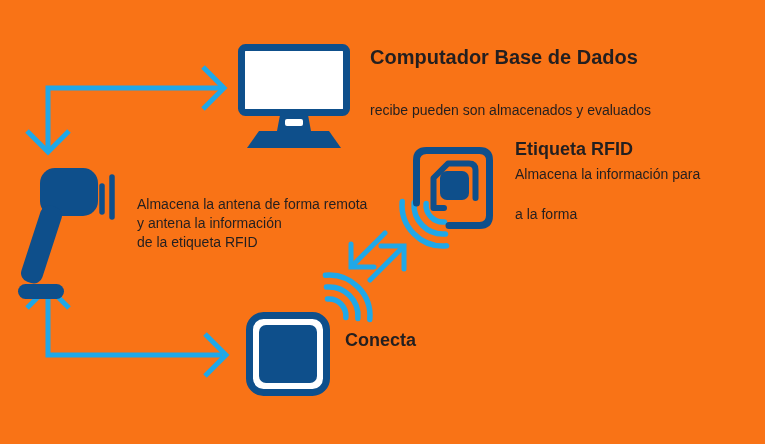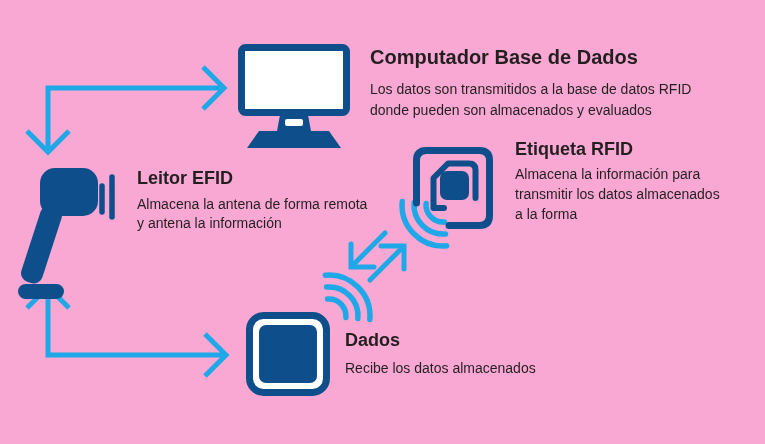--- a/index.html
+++ b/index.html
@@ -6,7 +6,7 @@
   .canvas{
     position:relative;
     width:765px;height:444px;
-    background:#f9a8d4;
+    background:#f97316;
     font-family:"Liberation Sans", sans-serif;
     overflow:hidden;
   }

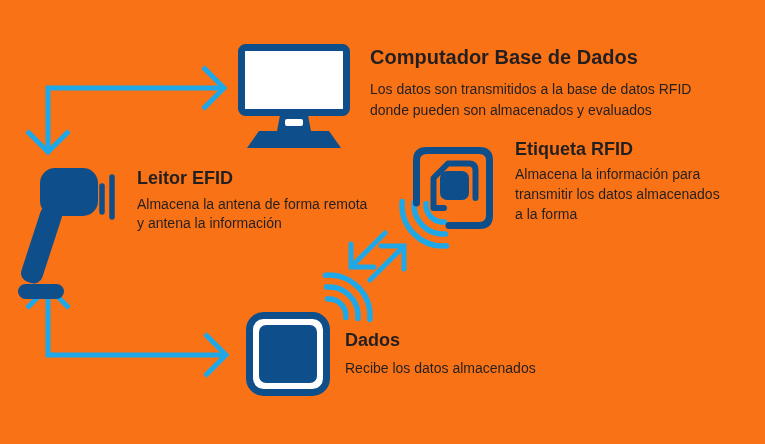--- a/index.html
+++ b/index.html
@@ -89,7 +89,6 @@
   </svg>
 
   <div class="txt title big" style="left:370px;top:46px">Computador Base de Dados</div>
-  <div class="txt body" style="left:370px;top:81px">Los datos son transmitidos a la base de datos RFID</div>
   <div class="txt body" style="left:370px;top:102px">donde pueden son almacenados y evaluados</div>
 
   <div class="txt title" style="left:137px;top:168px">Leitor EFID</div>

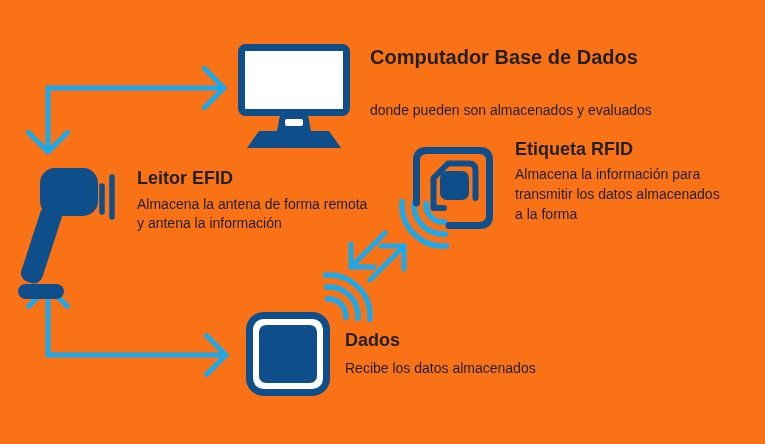--- a/index.html
+++ b/index.html
@@ -89,7 +89,7 @@
   </svg>
 
   <div class="txt title big" style="left:370px;top:46px">Computador Base de Dados</div>
-  <div class="txt body" style="left:370px;top:102px">donde pueden son almacenados y evaluados</div>
+  <div class="txt body" style="left:370px;top:102px">recibe pueden son almacenados y evaluados</div>
 
   <div class="txt title" style="left:137px;top:168px">Leitor EFID</div>
   <div class="txt body" style="left:137px;top:196px">Almacena la antena de forma remota</div>

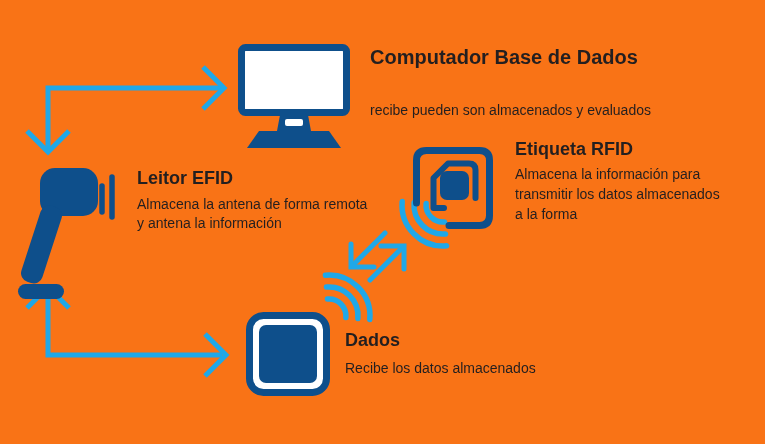--- a/index.html
+++ b/index.html
@@ -91,7 +91,6 @@
   <div class="txt title big" style="left:370px;top:46px">Computador Base de Dados</div>
   <div class="txt body" style="left:370px;top:102px">recibe pueden son almacenados y evaluados</div>
 
-  <div class="txt title" style="left:137px;top:168px">Leitor EFID</div>
   <div class="txt body" style="left:137px;top:196px">Almacena la antena de forma remota</div>
   <div class="txt body" style="left:137px;top:215px">y antena la información</div>
 

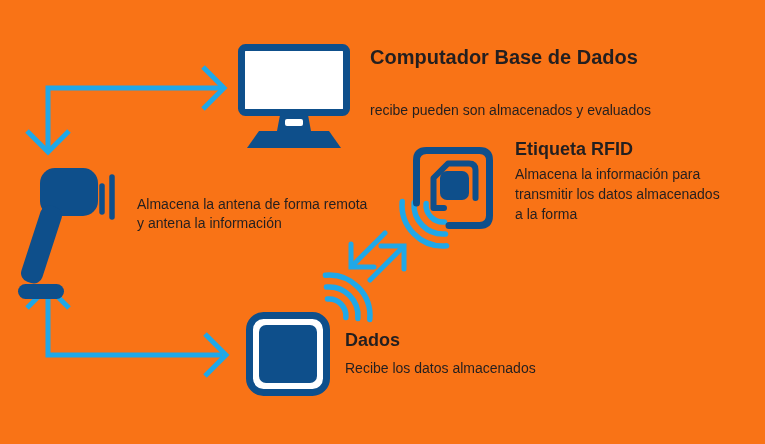--- a/index.html
+++ b/index.html
@@ -96,7 +96,6 @@
 
   <div class="txt title" style="left:515px;top:139px">Etiqueta RFID</div>
   <div class="txt body" style="left:515px;top:166px">Almacena la información para</div>
-  <div class="txt body" style="left:515px;top:186px">transmitir los datos almacenados</div>
   <div class="txt body" style="left:515px;top:206px">a la forma</div>
 
   <div class="txt title" style="left:345px;top:330px">Dados</div>

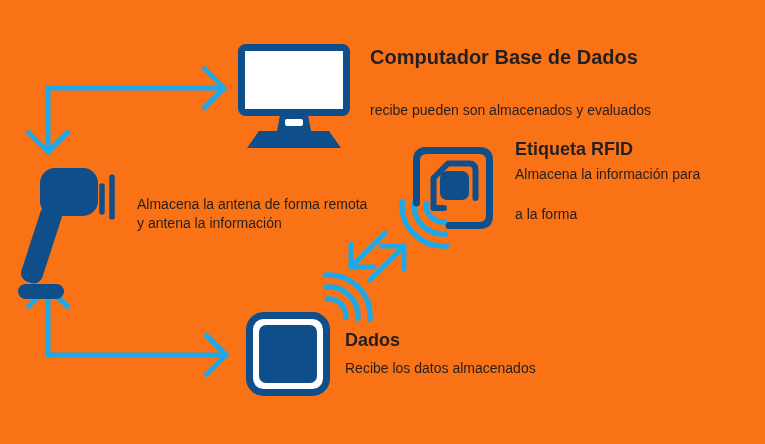--- a/index.html
+++ b/index.html
@@ -93,6 +93,7 @@
 
   <div class="txt body" style="left:137px;top:196px">Almacena la antena de forma remota</div>
   <div class="txt body" style="left:137px;top:215px">y antena la información</div>
+  <div class="txt body" style="left:137px;top:234px">de la etiqueta RFID</div>
 
   <div class="txt title" style="left:515px;top:139px">Etiqueta RFID</div>
   <div class="txt body" style="left:515px;top:166px">Almacena la información para</div>

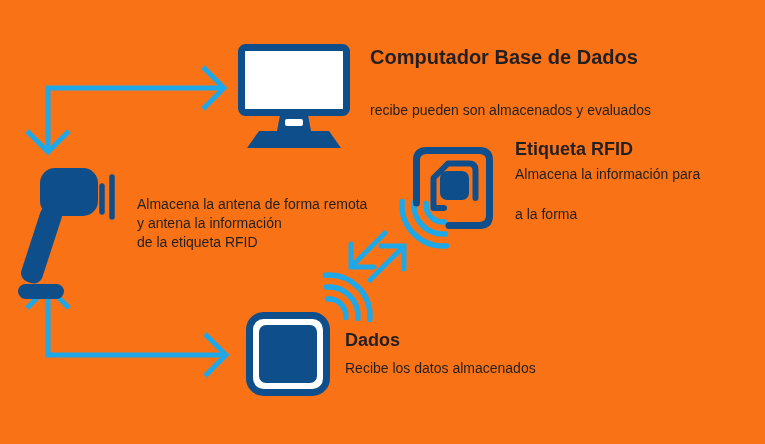--- a/index.html
+++ b/index.html
@@ -99,7 +99,7 @@
   <div class="txt body" style="left:515px;top:166px">Almacena la información para</div>
   <div class="txt body" style="left:515px;top:206px">a la forma</div>
 
-  <div class="txt title" style="left:345px;top:330px">Dados</div>
+  <div class="txt title" style="left:345px;top:330px">Conecta</div>
   <div class="txt body" style="left:345px;top:360px">Recibe los datos almacenados</div>
 
 </div>

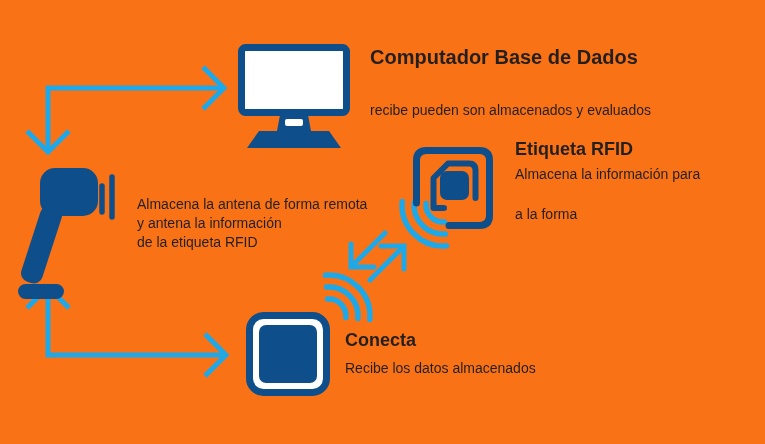--- a/index.html
+++ b/index.html
@@ -100,7 +100,6 @@
   <div class="txt body" style="left:515px;top:206px">a la forma</div>
 
   <div class="txt title" style="left:345px;top:330px">Conecta</div>
-  <div class="txt body" style="left:345px;top:360px">Recibe los datos almacenados</div>
 
 </div>
 

